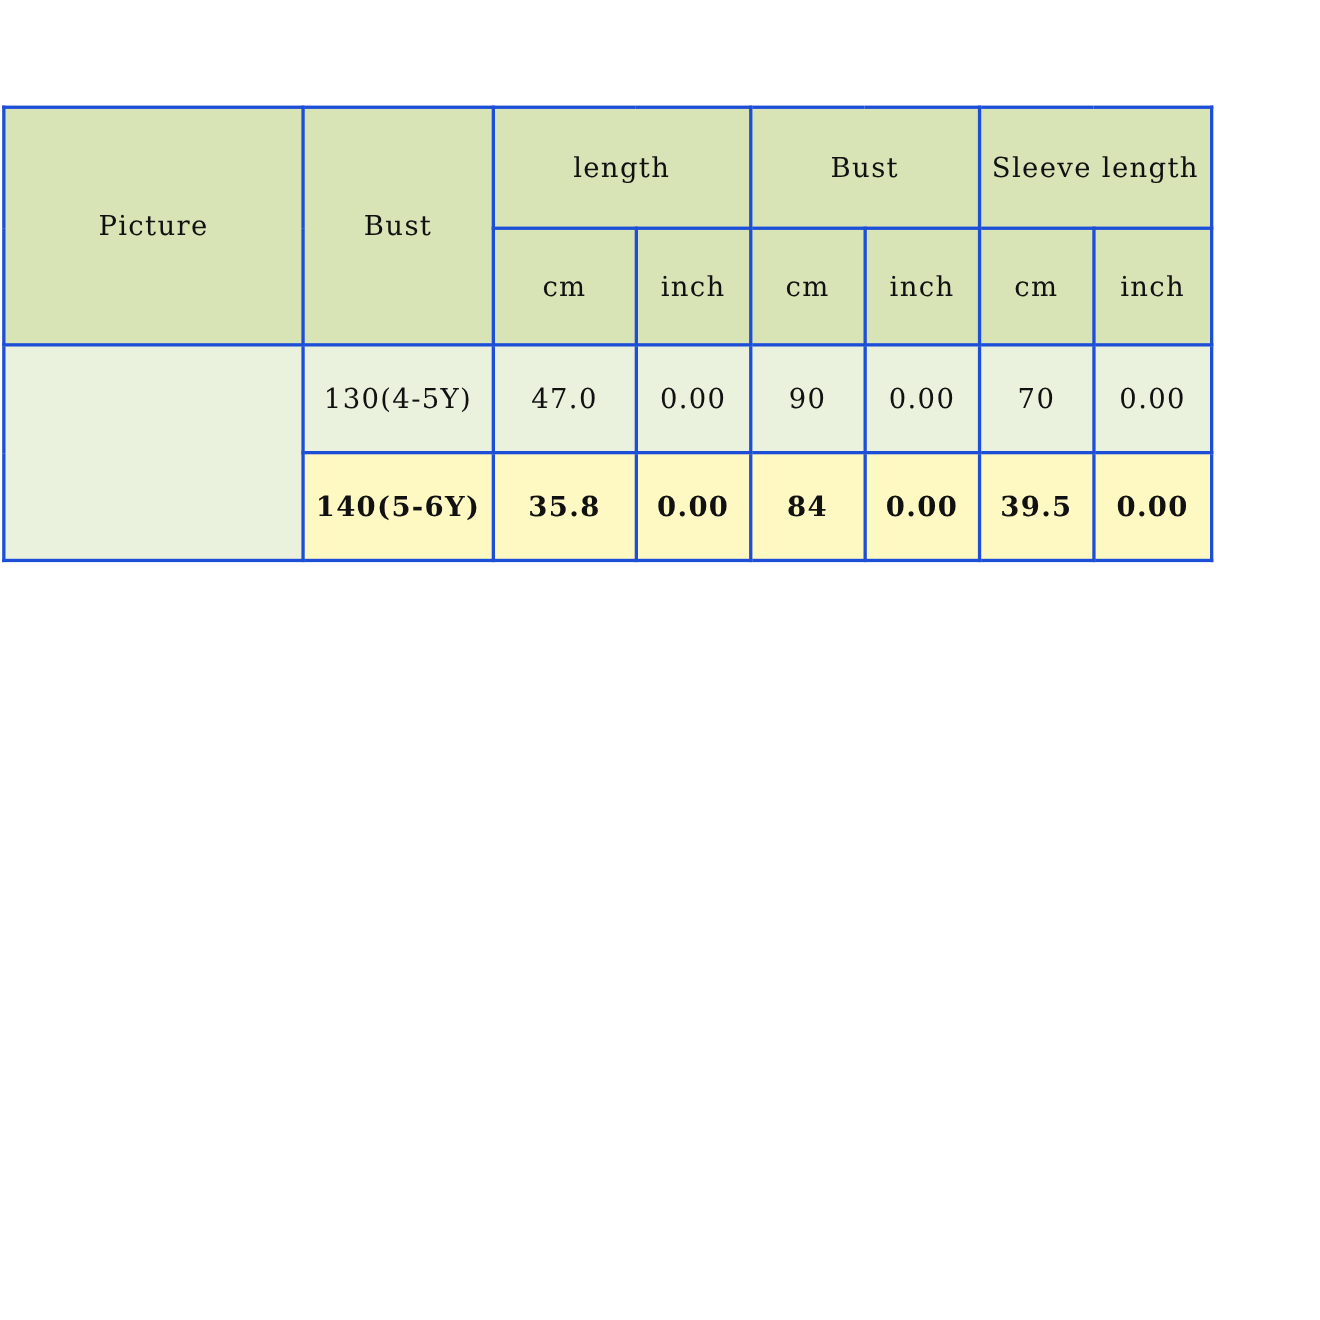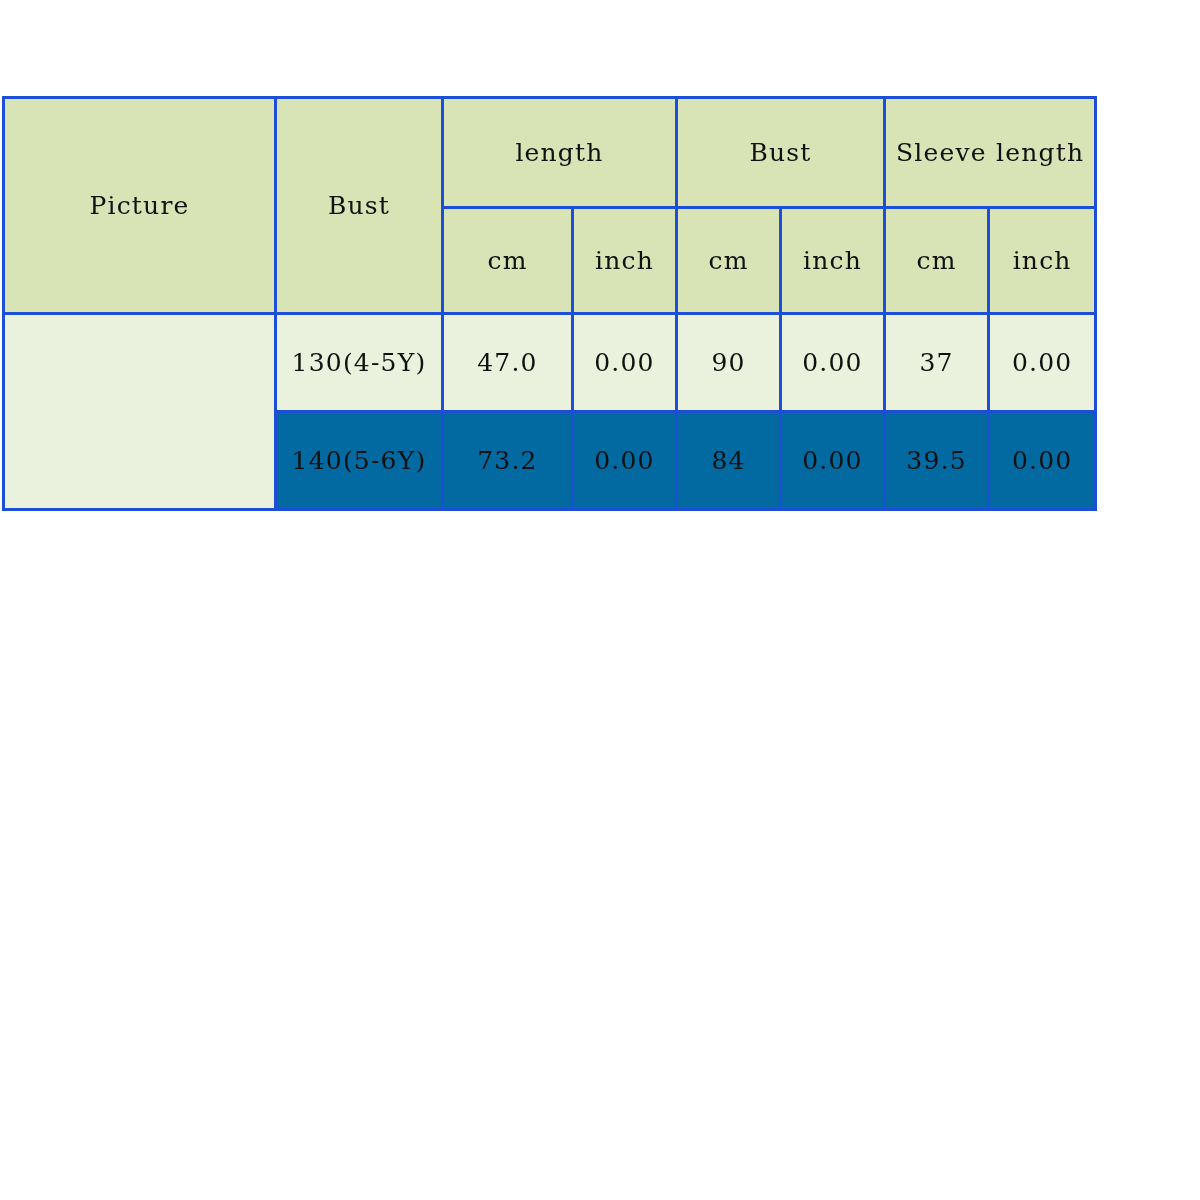--- a/index.html
+++ b/index.html
@@ -167,7 +167,7 @@
           <td class="num">0.00</td>
           <td class="num">90</td>
           <td class="num">0.00</td>
-          <td class="num">37</td>
+          <td class="num">70</td>
           <td class="num">0.00</td>
         </tr>
 

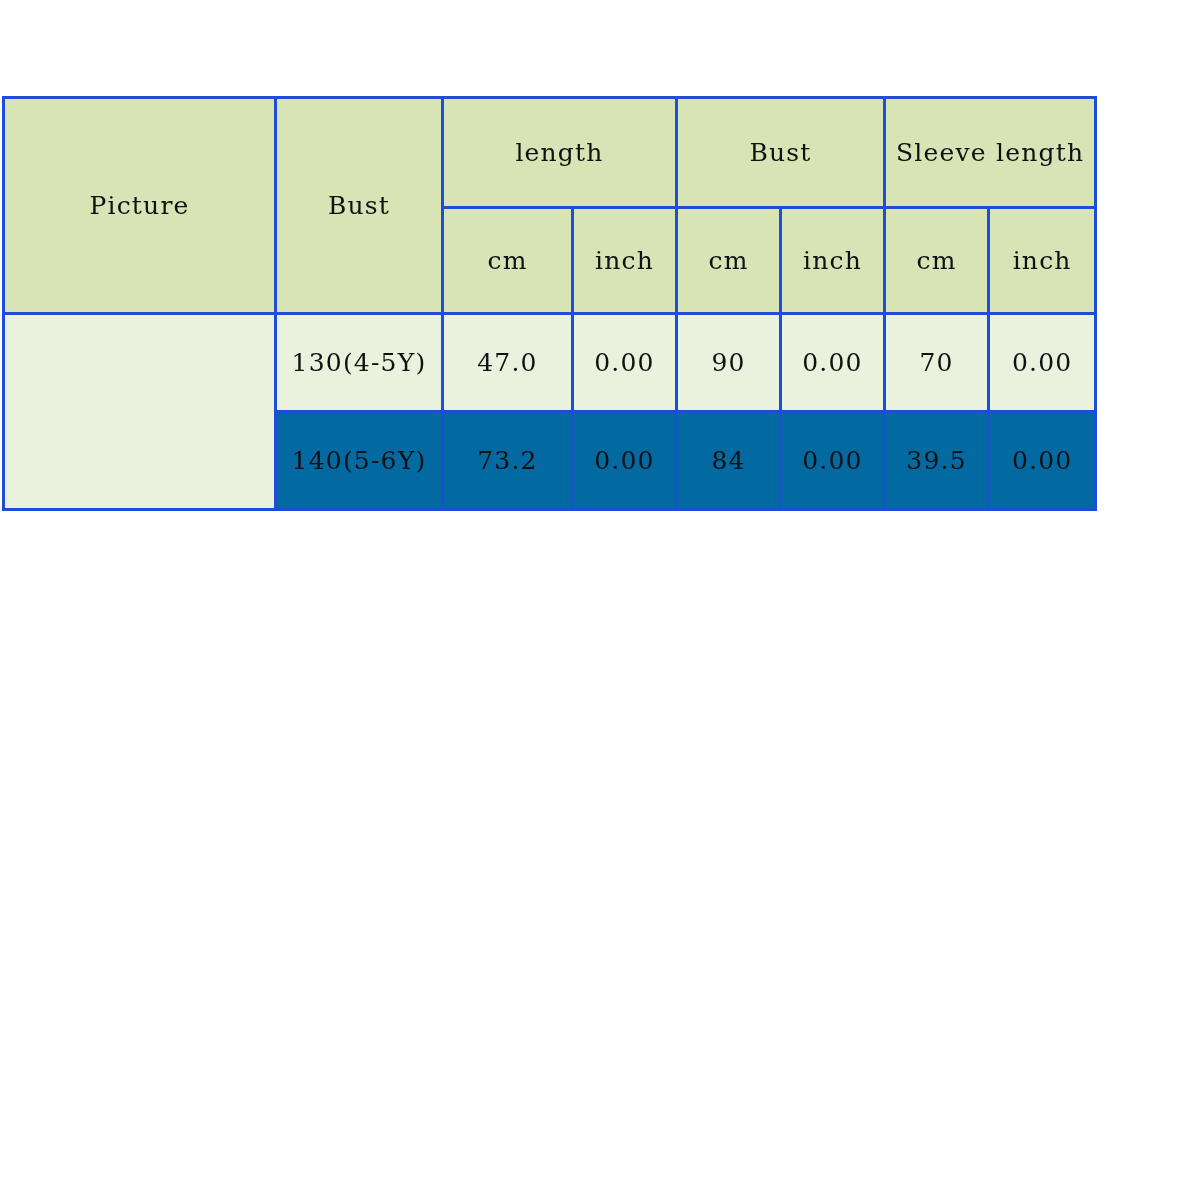--- a/index.html
+++ b/index.html
@@ -97,7 +97,7 @@
 
   
   tr.row-light td { background: #eaf1dd; }
-  tr.row-dark  td { background: #0369a1; }
+  tr.row-dark  td { background: #fef9c3; font-weight: bold; }
 
   td.size-label {
     font-size: 25px;

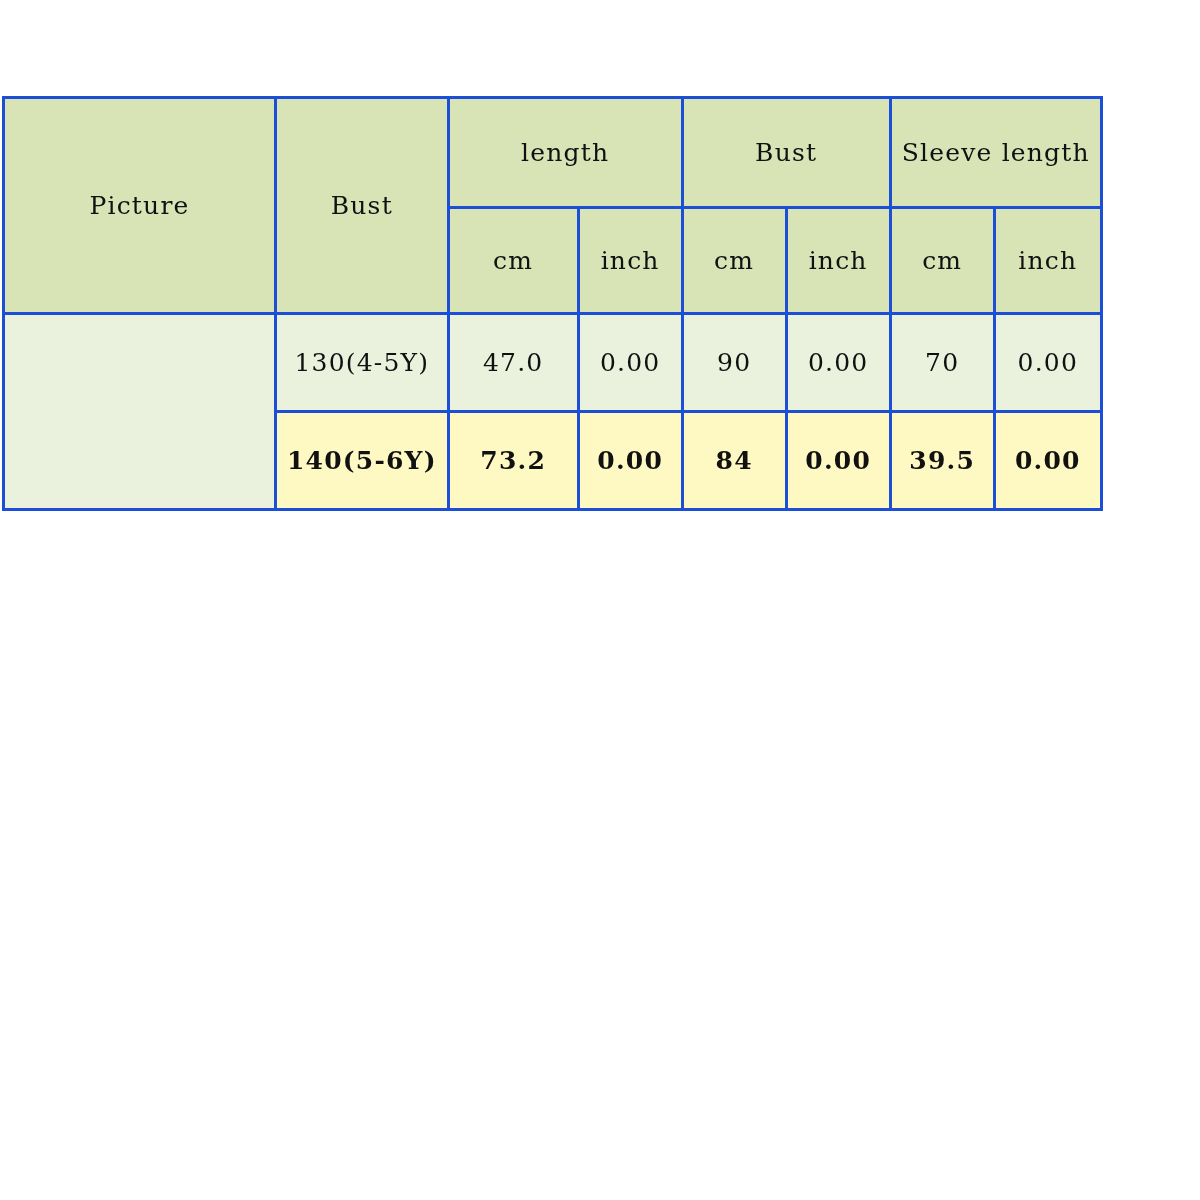--- a/index.html
+++ b/index.html
@@ -173,7 +173,7 @@
 
         <tr class="r-data row-dark">
           <td class="size-label">140(5-6Y)</td>
-          <td class="num">73.2</td>
+          <td class="num">35.8</td>
           <td class="num">0.00</td>
           <td class="num">84</td>
           <td class="num">0.00</td>

